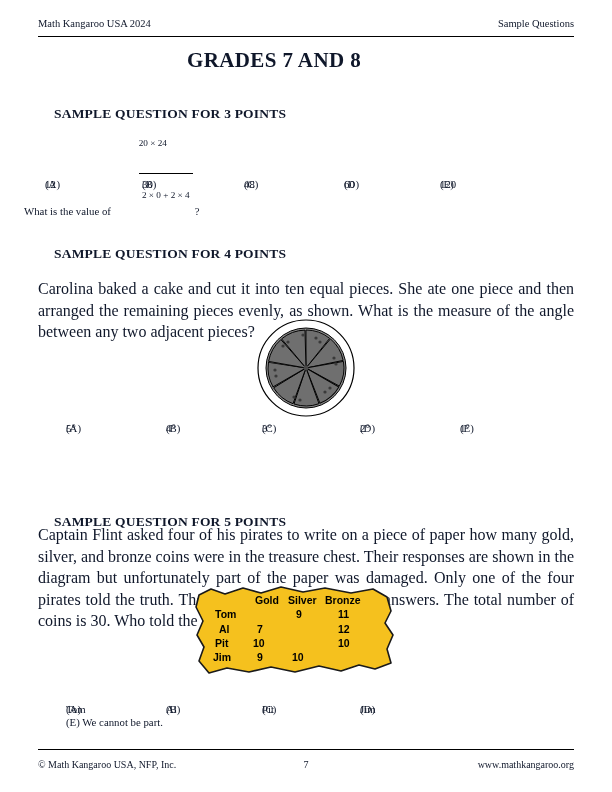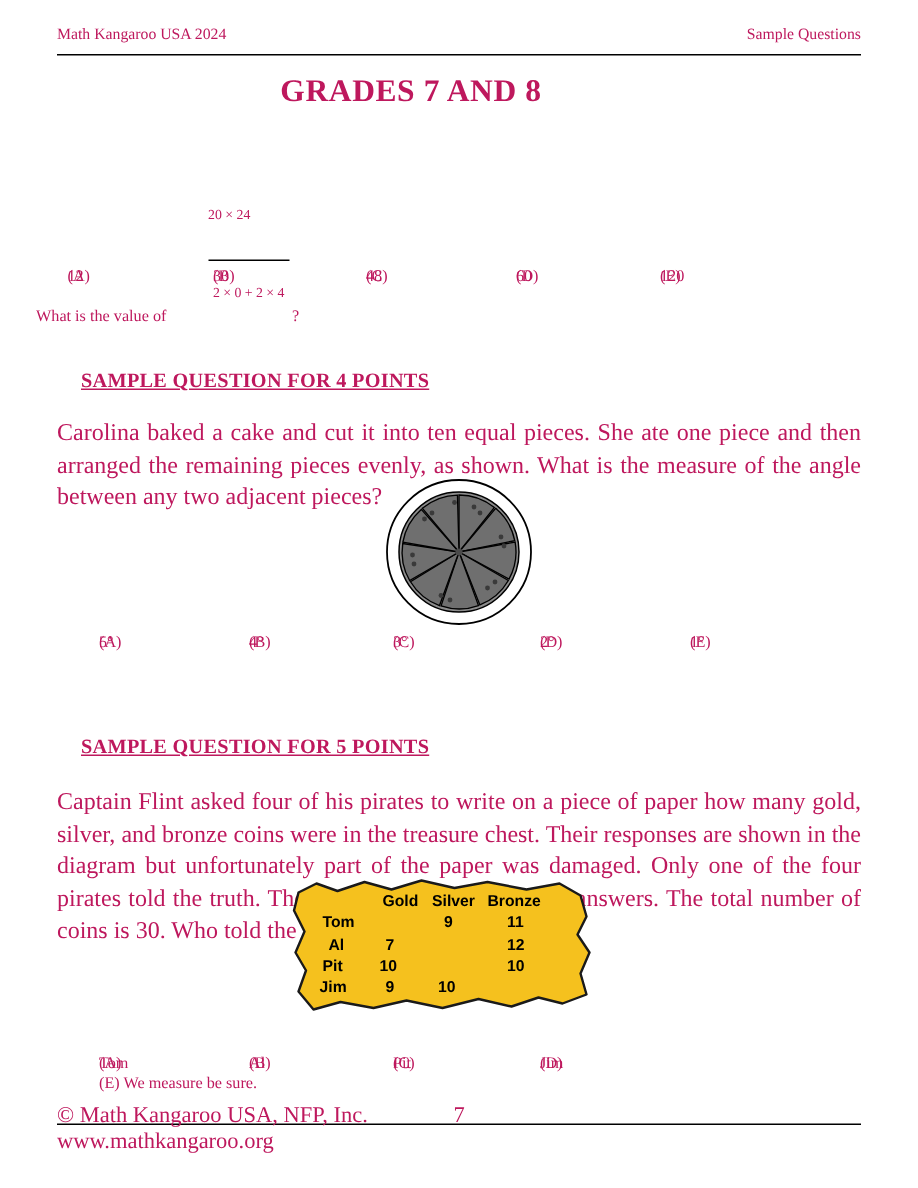--- a/index.html
+++ b/index.html
@@ -13,7 +13,7 @@
     height: 792px;
     background: #ffffff;
     font-family: "Liberation Serif", serif;
-    color: #be185d;
+    color: #0f172a;
     overflow: hidden;
   }
   .header {

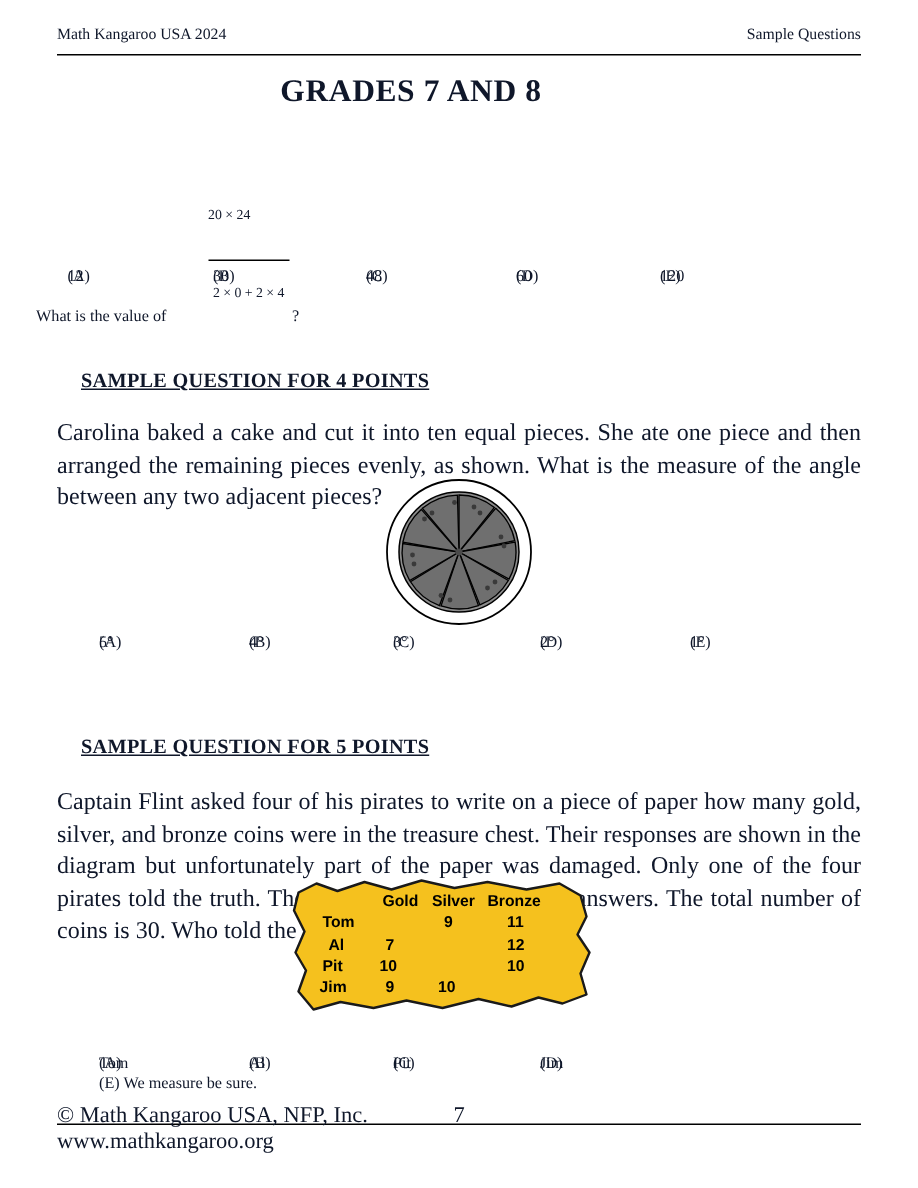--- a/index.html
+++ b/index.html
@@ -145,6 +145,7 @@
 
   <div class="title">GRADES 7 AND 8</div>
 
+  <div class="section-head" style="top:106px;">SAMPLE QUESTION FOR 3 POINTS</div>
 
   <div class="q1line">
     <span>What is the value of</span>

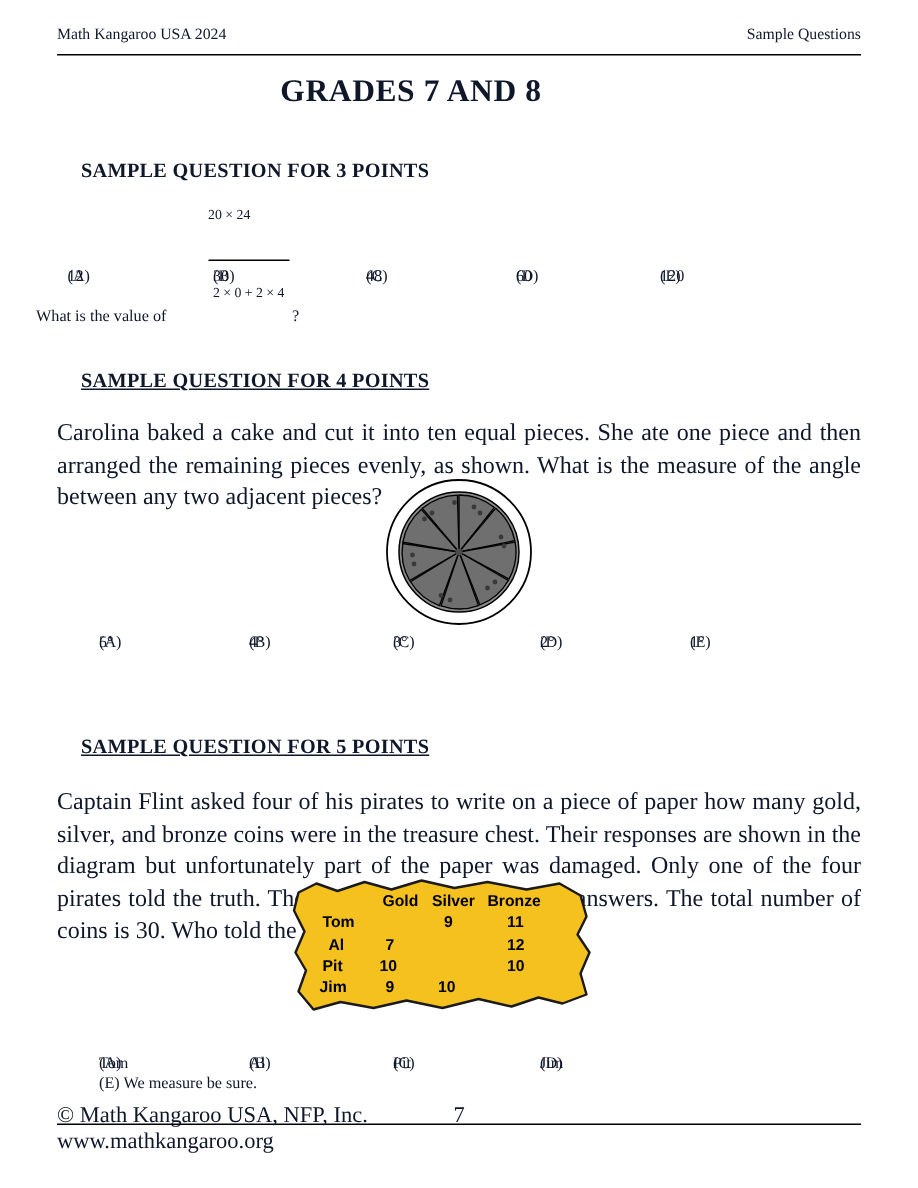--- a/index.html
+++ b/index.html
@@ -179,7 +179,7 @@
     </span>
   </div>
 
-  <div class="section-head" style="top:246px;text-decoration:underline;">SAMPLE QUESTION FOR 4 POINTS</div>
+  <div class="section-head" style="top:246px;">SAMPLE QUESTION FOR 4 POINTS</div>
 
   <div class="qtext" style="top:278px;">Carolina baked a cake and cut it into ten equal pieces. She ate one piece and then arranged the remaining pieces evenly, as shown. What is the measure of the angle between any two adjacent pieces?</div>
 

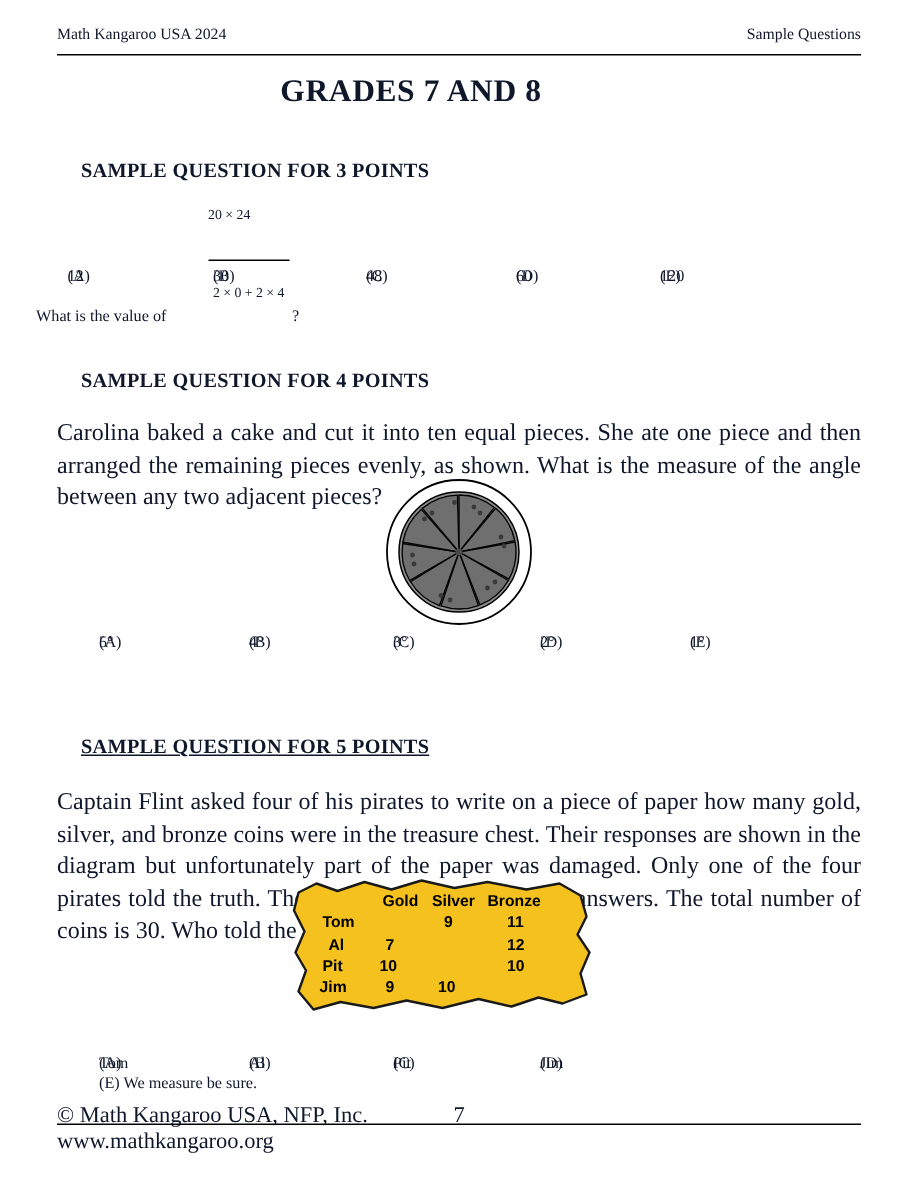--- a/index.html
+++ b/index.html
@@ -259,7 +259,7 @@
     </span>
   </div>
 
-  <div class="section-head" style="top:490px;text-decoration:underline;">SAMPLE QUESTION FOR 5 POINTS</div>
+  <div class="section-head" style="top:514px;">SAMPLE QUESTION FOR 5 POINTS</div>
 
   <div class="qtext" style="top:524px;">Captain Flint asked four of his pirates to write on a piece of paper how many gold, silver, and bronze coins were in the treasure chest. Their responses are shown in the diagram but unfortunately part of the paper was damaged. Only one of the four pirates told the truth. The other three lied in all their answers. The total number of coins is 30. Who told the truth?</div>
 

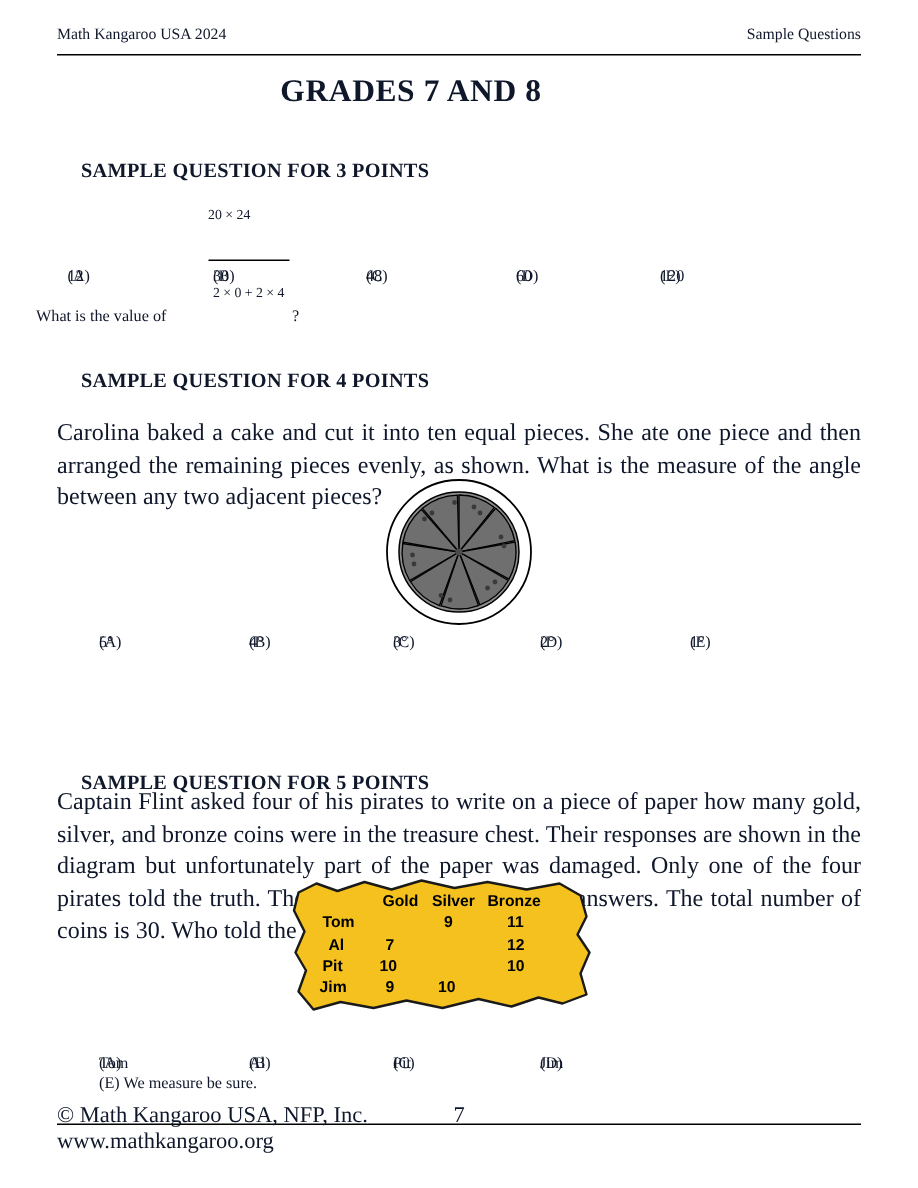--- a/index.html
+++ b/index.html
@@ -312,7 +312,7 @@
     </span>
   </div>
   <div class="choices" style="top:716px;">
-    <span style="left:26px;">(E) We measure be sure.</span>
+    <span style="left:26px;">(E) We cannot be part.</span>
   </div>
 
   <div class="footer-rule"></div>

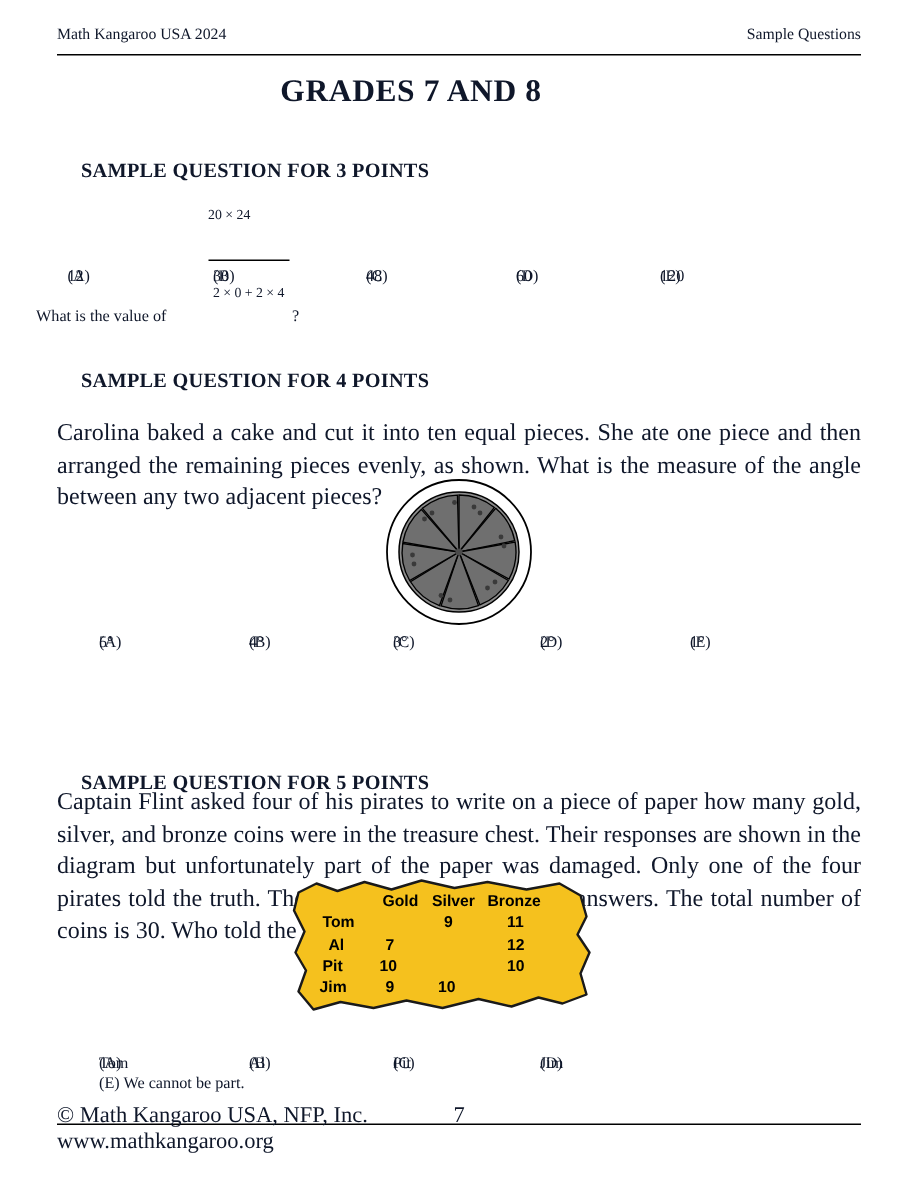--- a/index.html
+++ b/index.html
@@ -47,8 +47,7 @@
     right: 38px;
     display: flex;
     justify-content: space-between;
-    font-size: 15px;
-    flex-direction: column;
+    font-size: 10px;
   }
   .footer .center {
     position: absolute;

